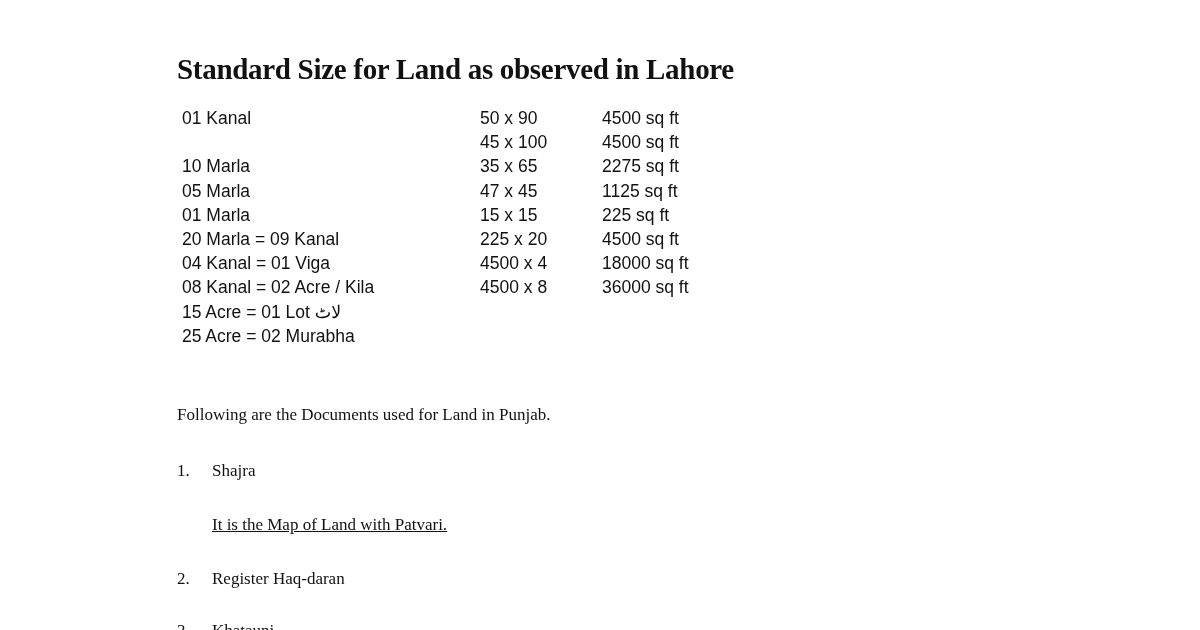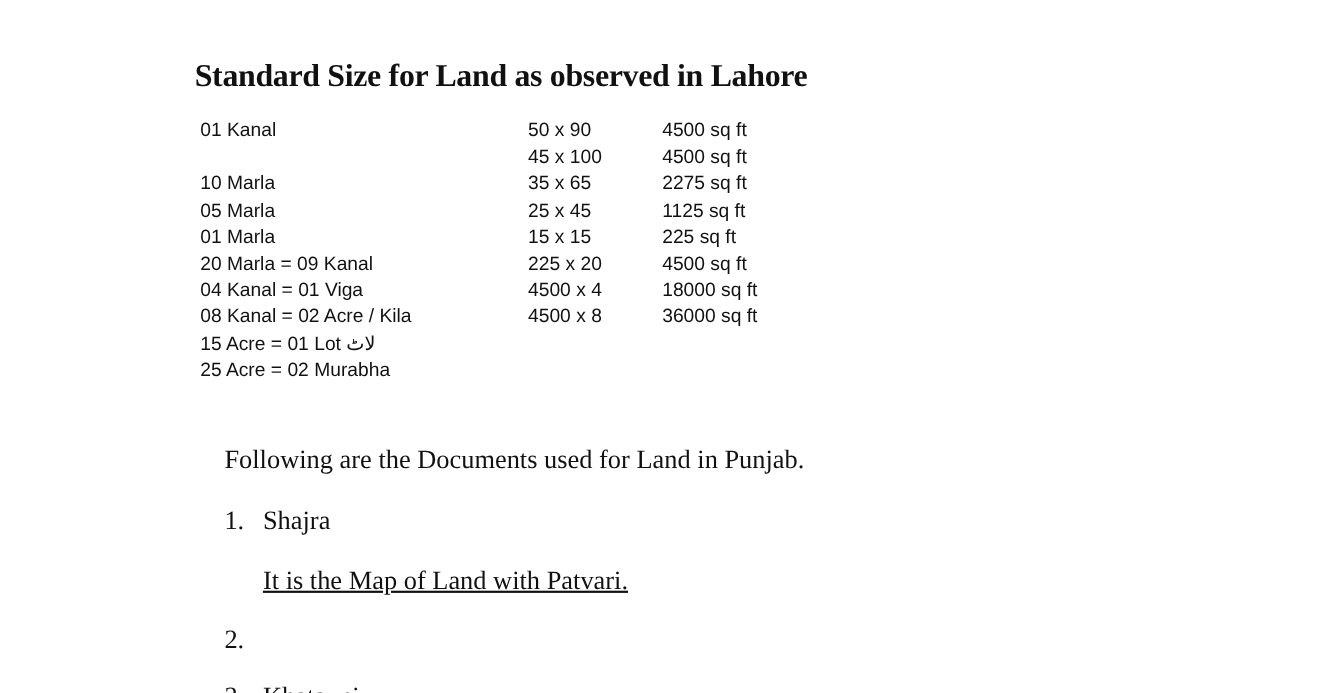--- a/index.html
+++ b/index.html
@@ -37,7 +37,7 @@
     </div>
   <div class="row">
       <span class="c1">05 Marla</span>
-      <span class="c2">25 x 45</span>
+      <span class="c2">47 x 45</span>
       <span class="c3">1125 sq ft</span>
     </div>
   <div class="row">

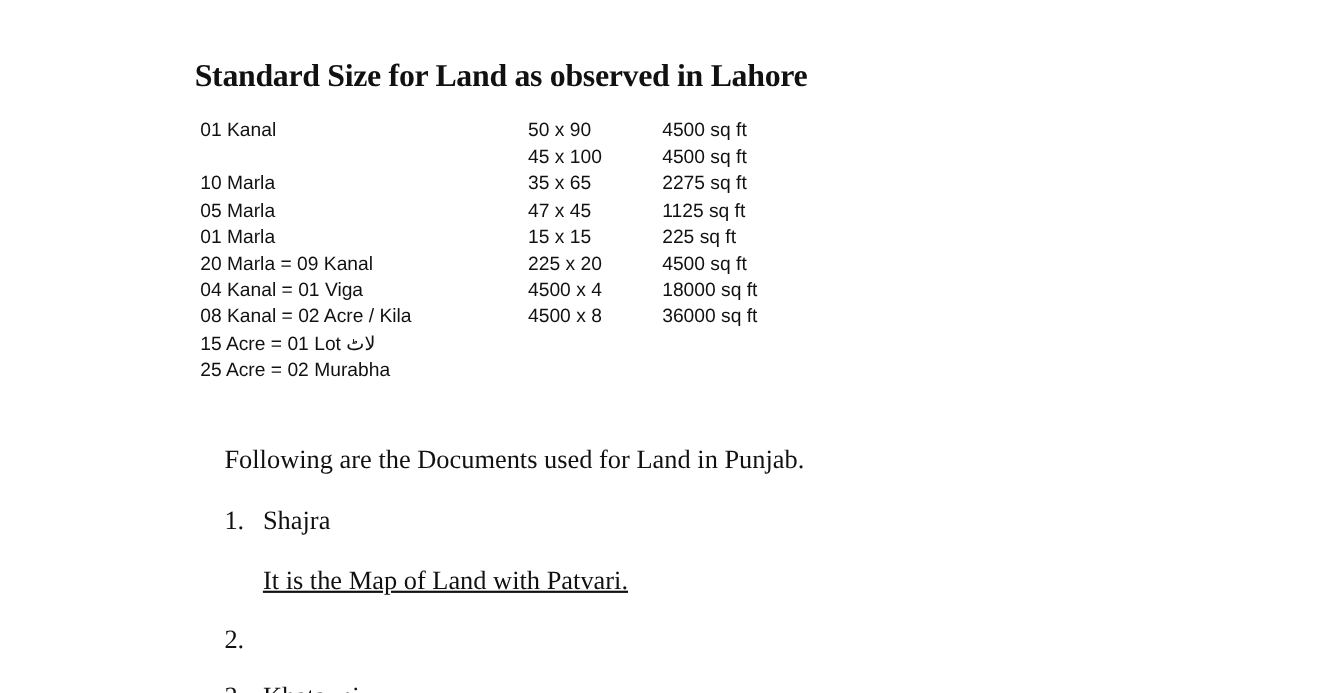--- a/index.html
+++ b/index.html
@@ -10,7 +10,7 @@
   .c1 { position:absolute; left:0; }
   .c2 { position:absolute; left:298px; }
   .c3 { position:absolute; left:420px; width:114px; text-align:left; }
-  .serif { font-family:"Liberation Serif", serif; font-size:24px; position:absolute; white-space:nowrap;margin-left:27px; }
+  .serif { font-family:"Liberation Serif", serif; font-size:17px; position:absolute; white-space:nowrap; }
   .num { position:absolute; left:0; }
   .lbl { position:absolute; left:35px; }
 </style>

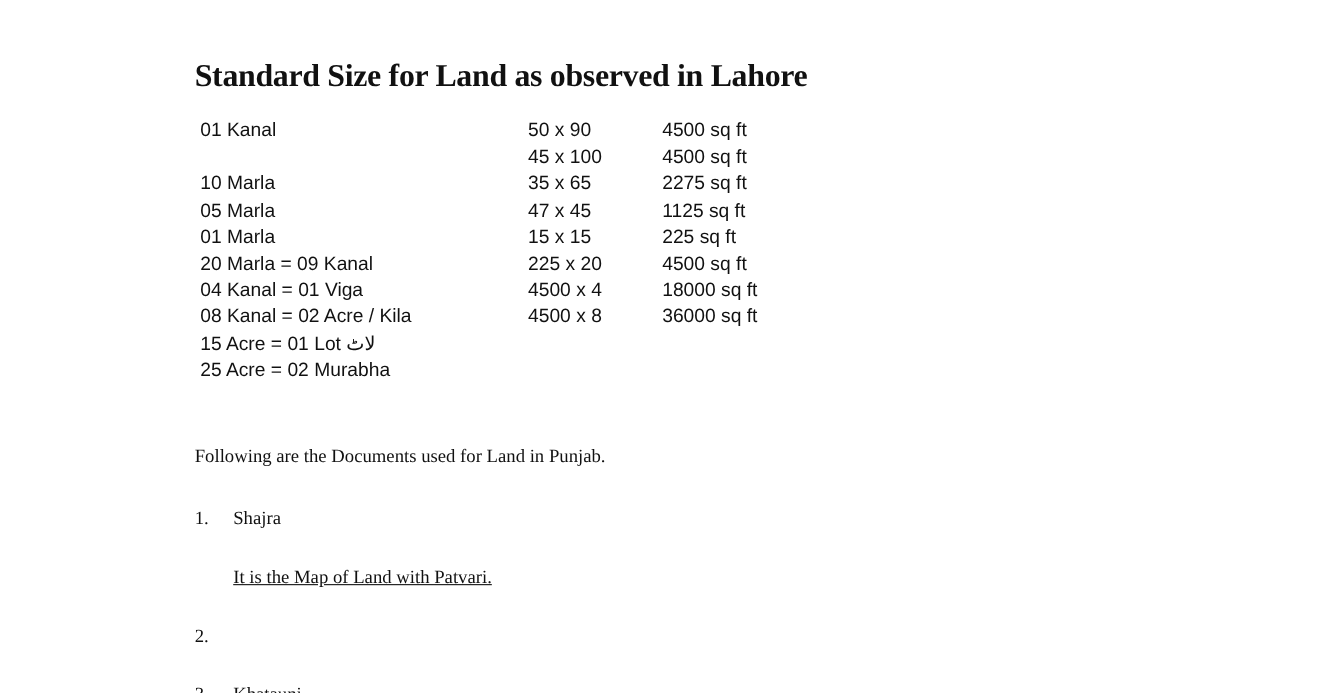--- a/index.html
+++ b/index.html
@@ -82,6 +82,7 @@
 
 <div class="serif" style="left:177px; top:569px; width:400px; height:26px;">
   <span class="num">2.</span>
+  <span class="lbl">Register Haq-daran</span>
 </div>
 
 <div class="serif" style="left:177px; top:621px; width:400px; height:26px;">

